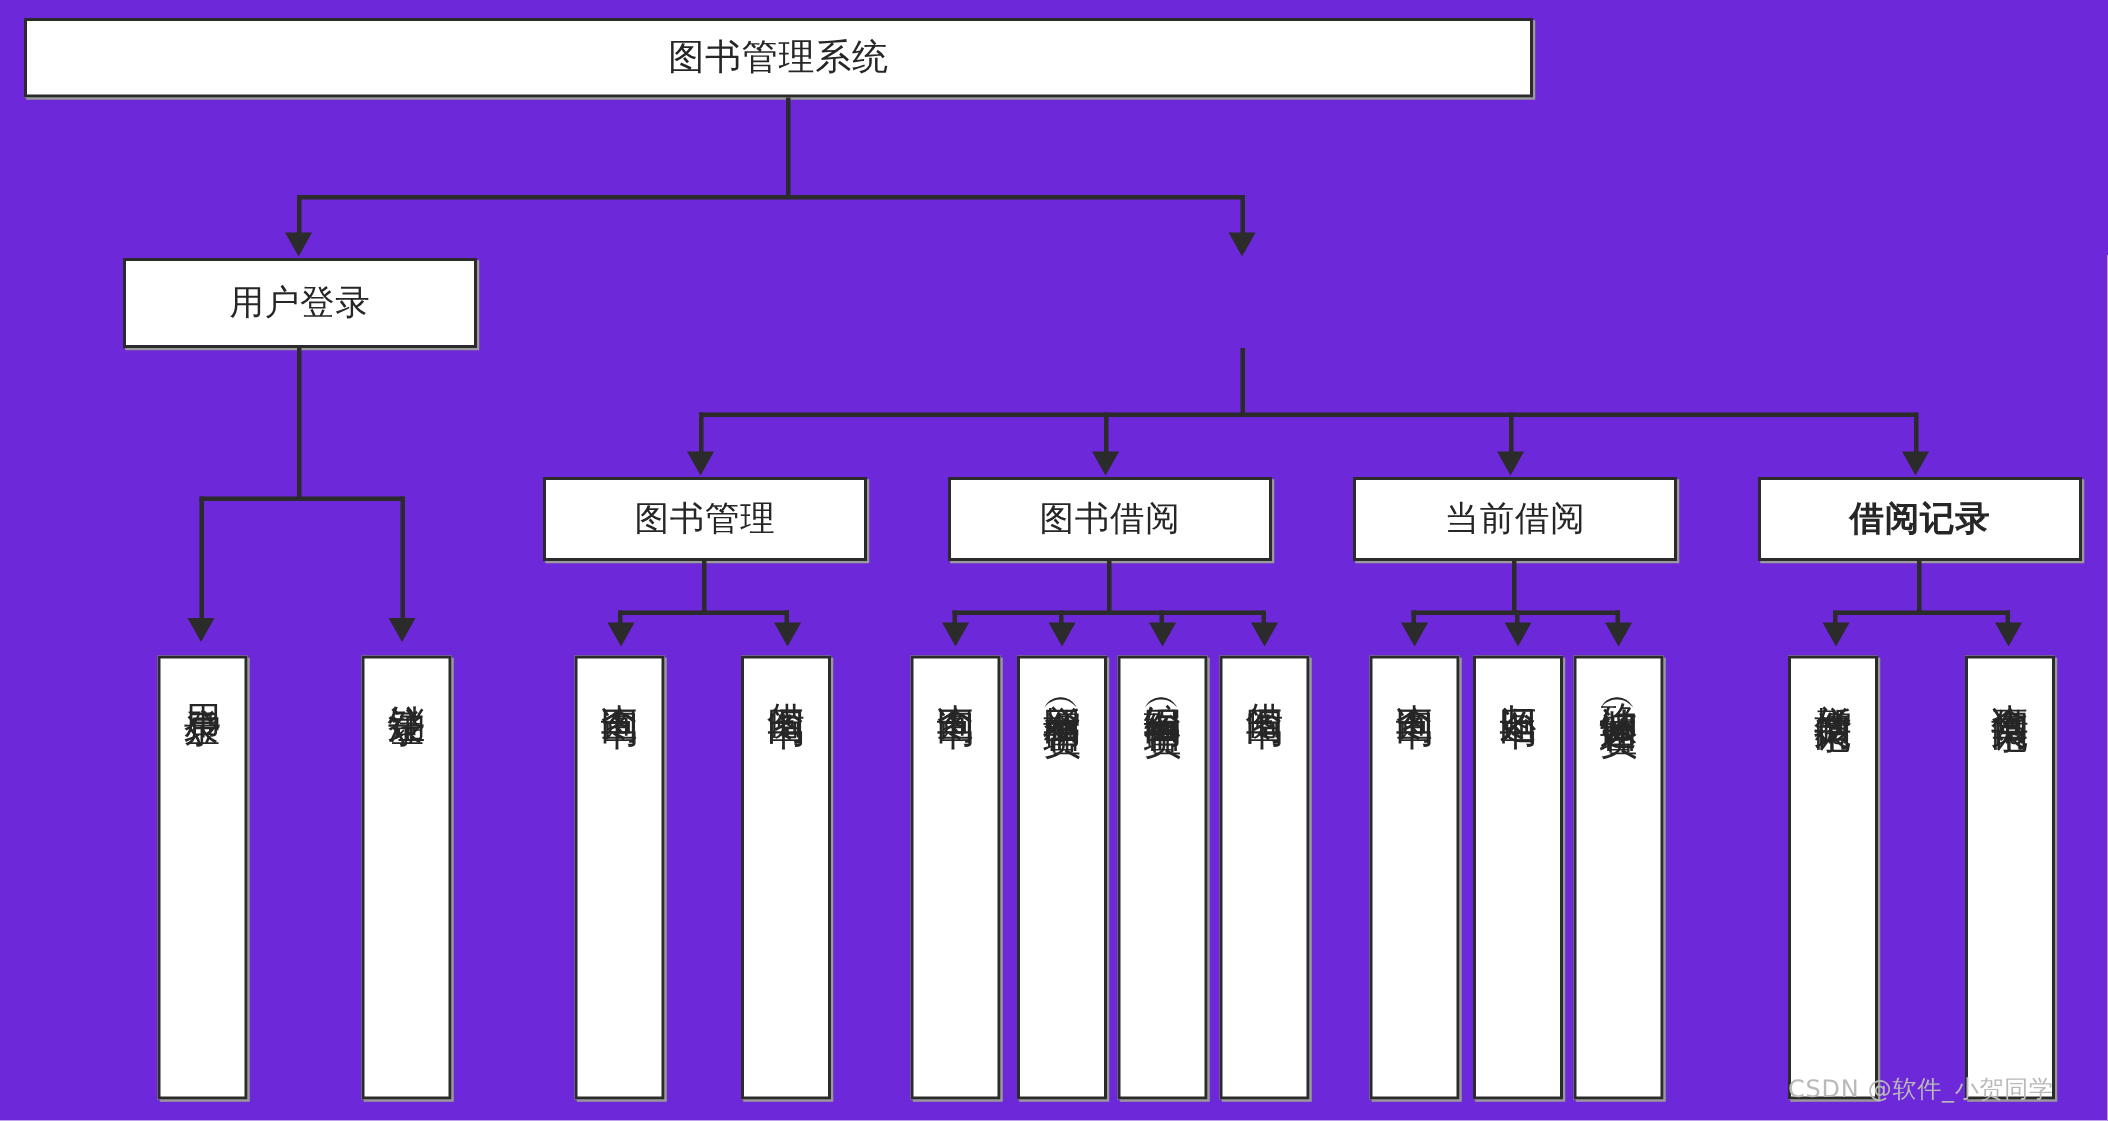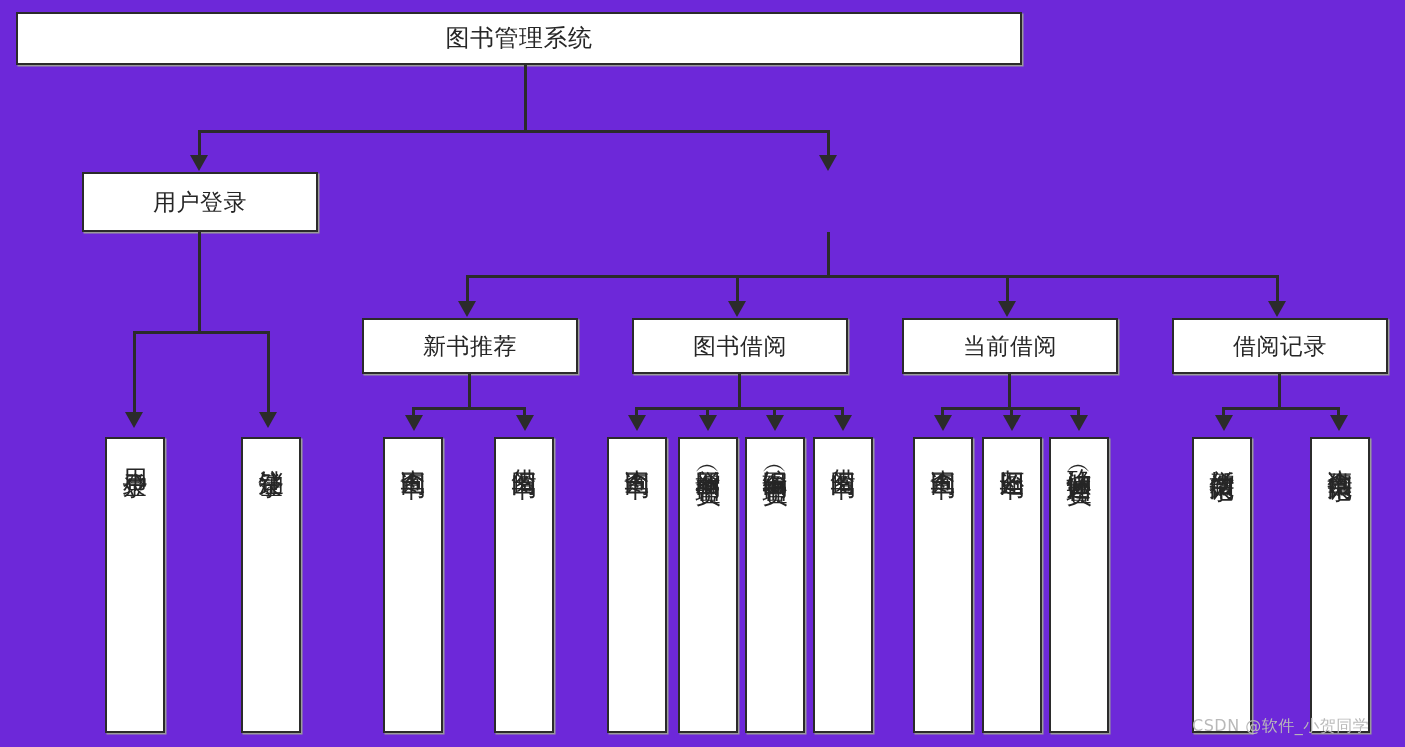--- a/index.html
+++ b/index.html
@@ -126,7 +126,7 @@
   <div class="arrow" style="left:1268px; top:301px;"></div>
 
   <div class="node horiz" style="left:362px; top:318px; width:216px; height:56px;">
-    <span class="node-label">新书推荐</span>
+    <span class="node-label">图书管理</span>
   </div>
   <div class="node horiz" style="left:902px; top:318px; width:216px; height:56px;">
     <span class="node-label">当前借阅</span>

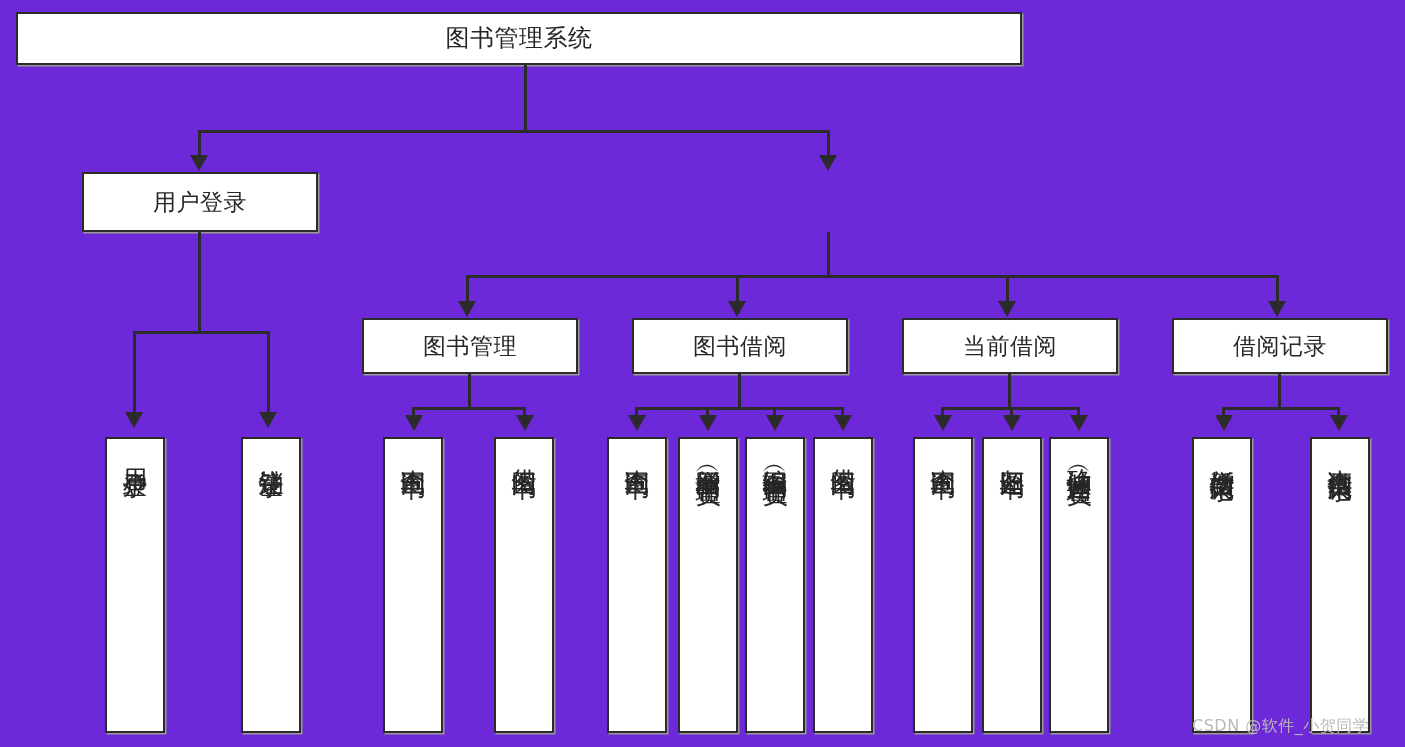--- a/index.html
+++ b/index.html
@@ -134,7 +134,7 @@
   <div class="node horiz" style="left:632px; top:318px; width:216px; height:56px;">
     <span class="node-label">图书借阅</span>
   </div>
-  <div class="node horiz" style="left:1172px; top:318px; width:216px; height:56px;">
+  <div class="node horiz" style="left:1172px; top:318px; width:216px; height:56px;font-weight:bold;">
     <span class="node-label">借阅记录</span>
   </div>
 

